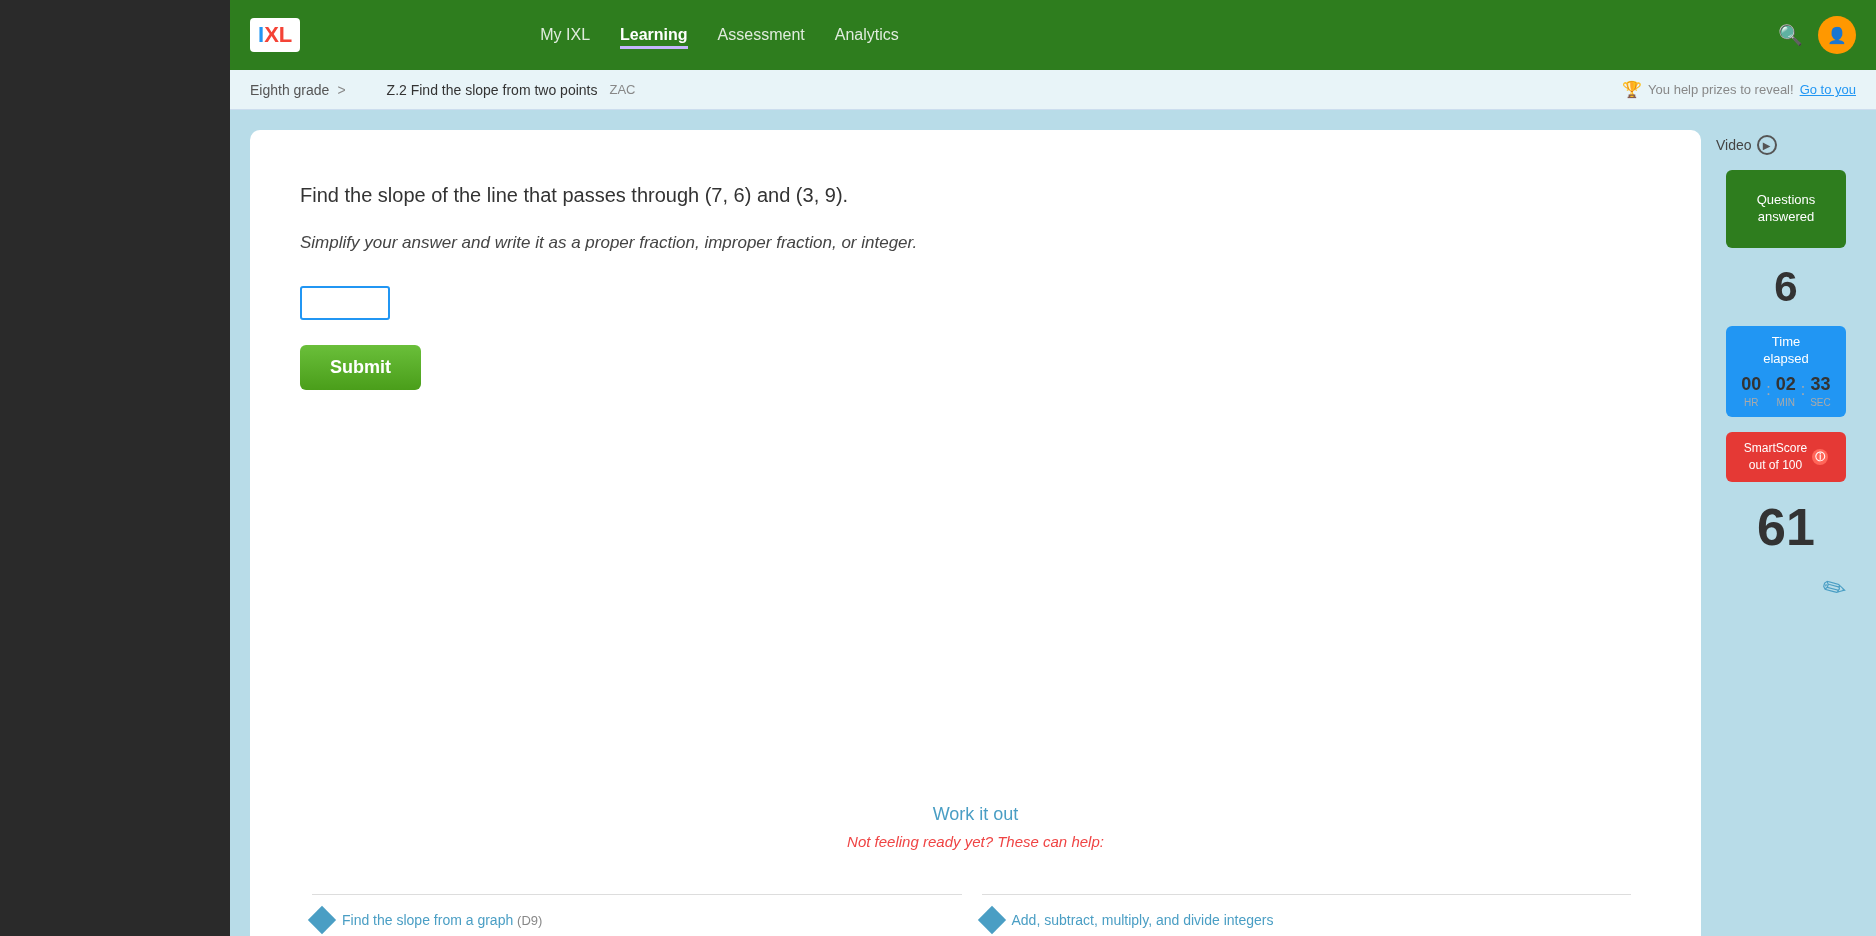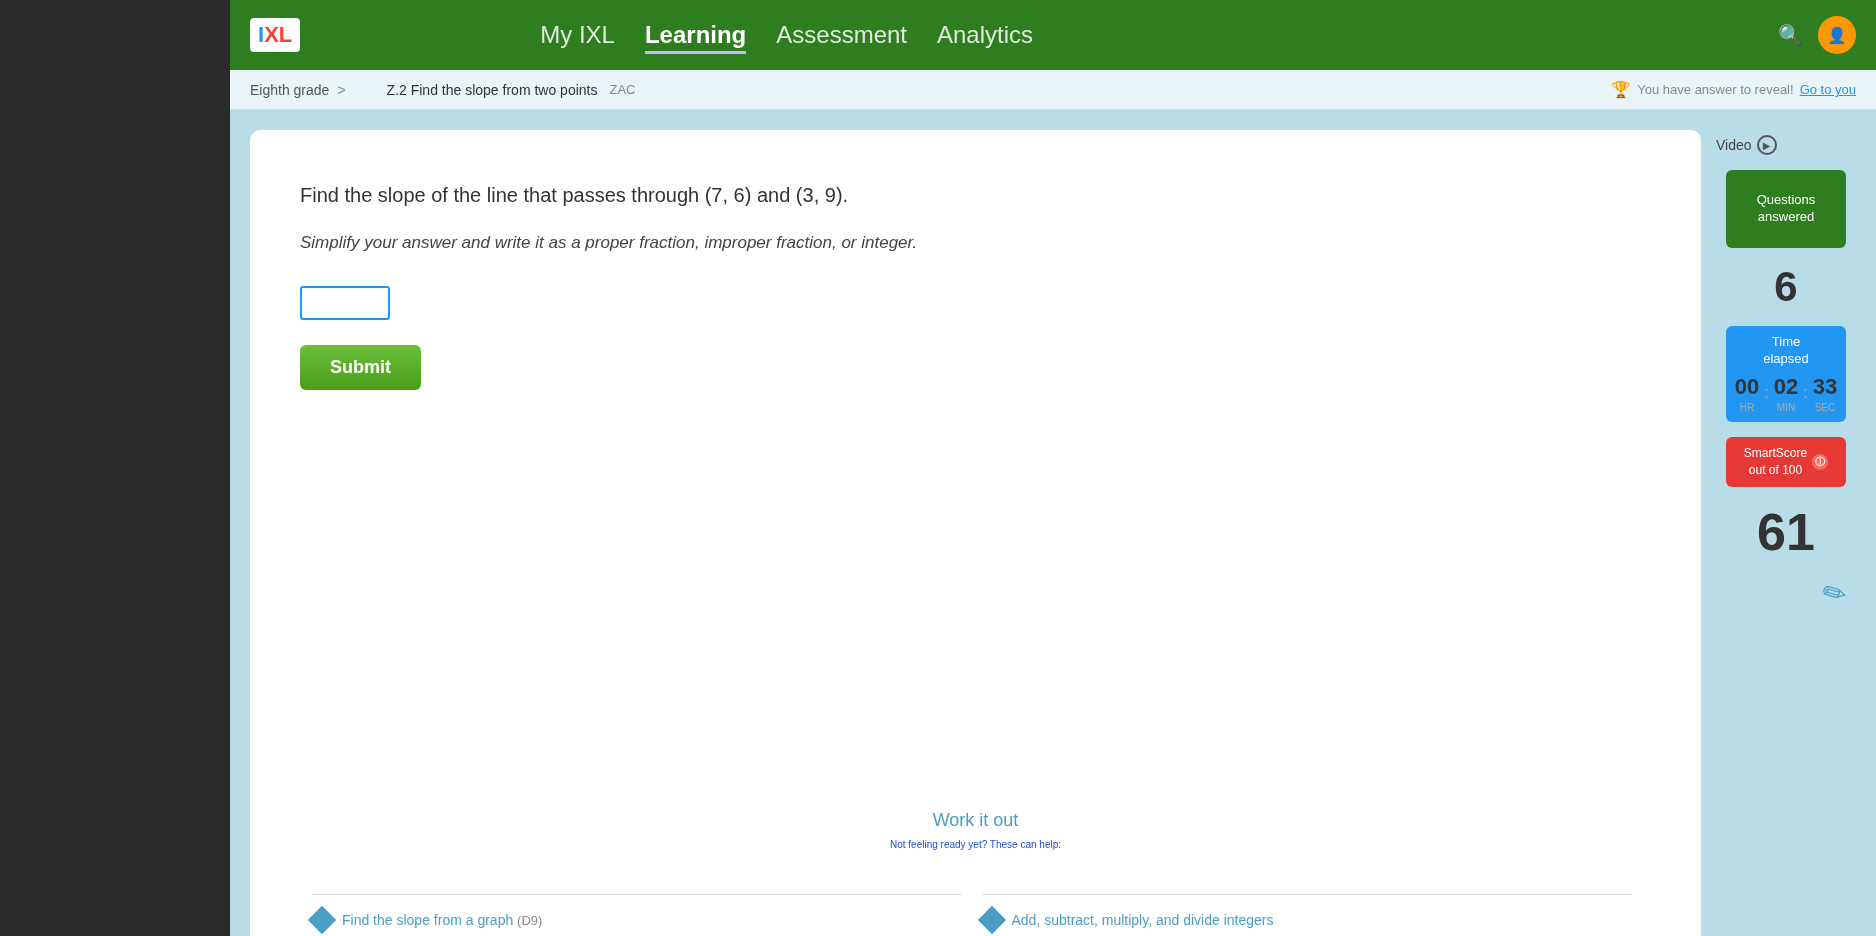--- a/index.html
+++ b/index.html
@@ -67,7 +67,7 @@
     .nav-link {
       color: rgba(255,255,255,0.85);
       text-decoration: none;
-      font-size: 24px;
+      font-size: 16px;
       cursor: pointer;
       padding: 5px 0;
     }

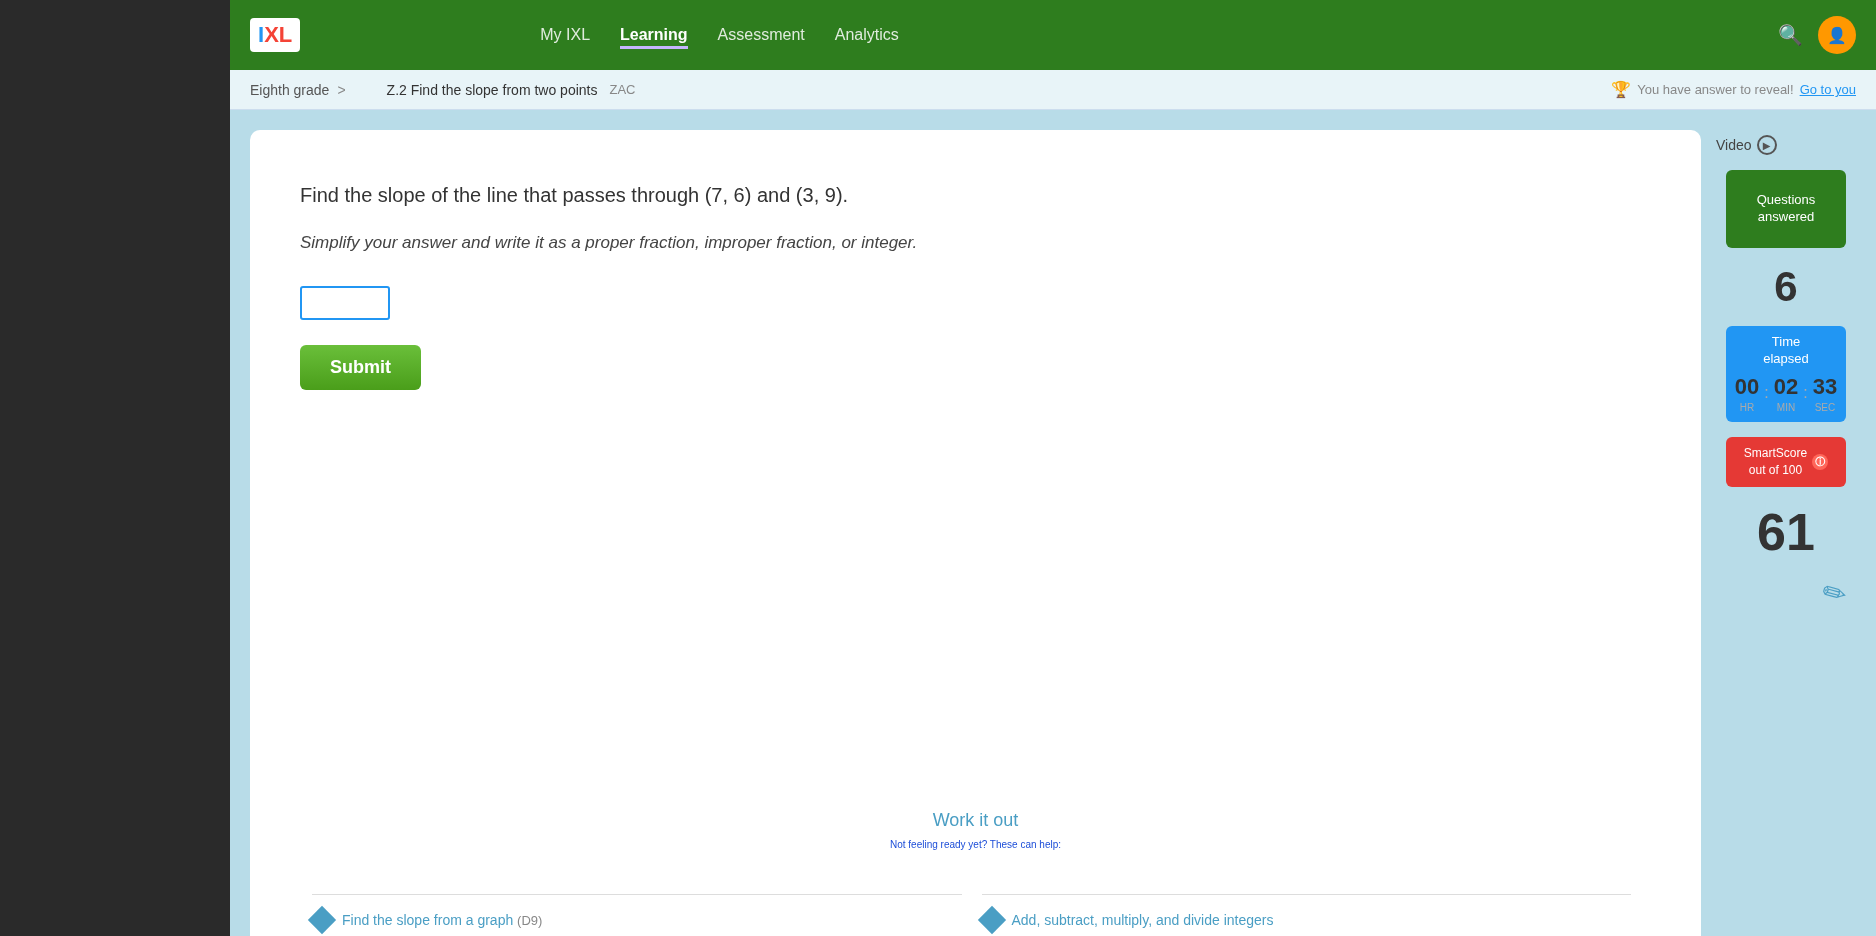--- a/index.html
+++ b/index.html
@@ -431,7 +431,7 @@
     <span class="breadcrumb-code">ZAC</span>
     <div class="prize-banner">
       <span class="prize-icon">🏆</span>
-      <span>You have answer to reveal!</span>
+      <span>You help prizes to reveal!</span>
       <span class="prize-link">Go to you</span>
     </div>
   </div>

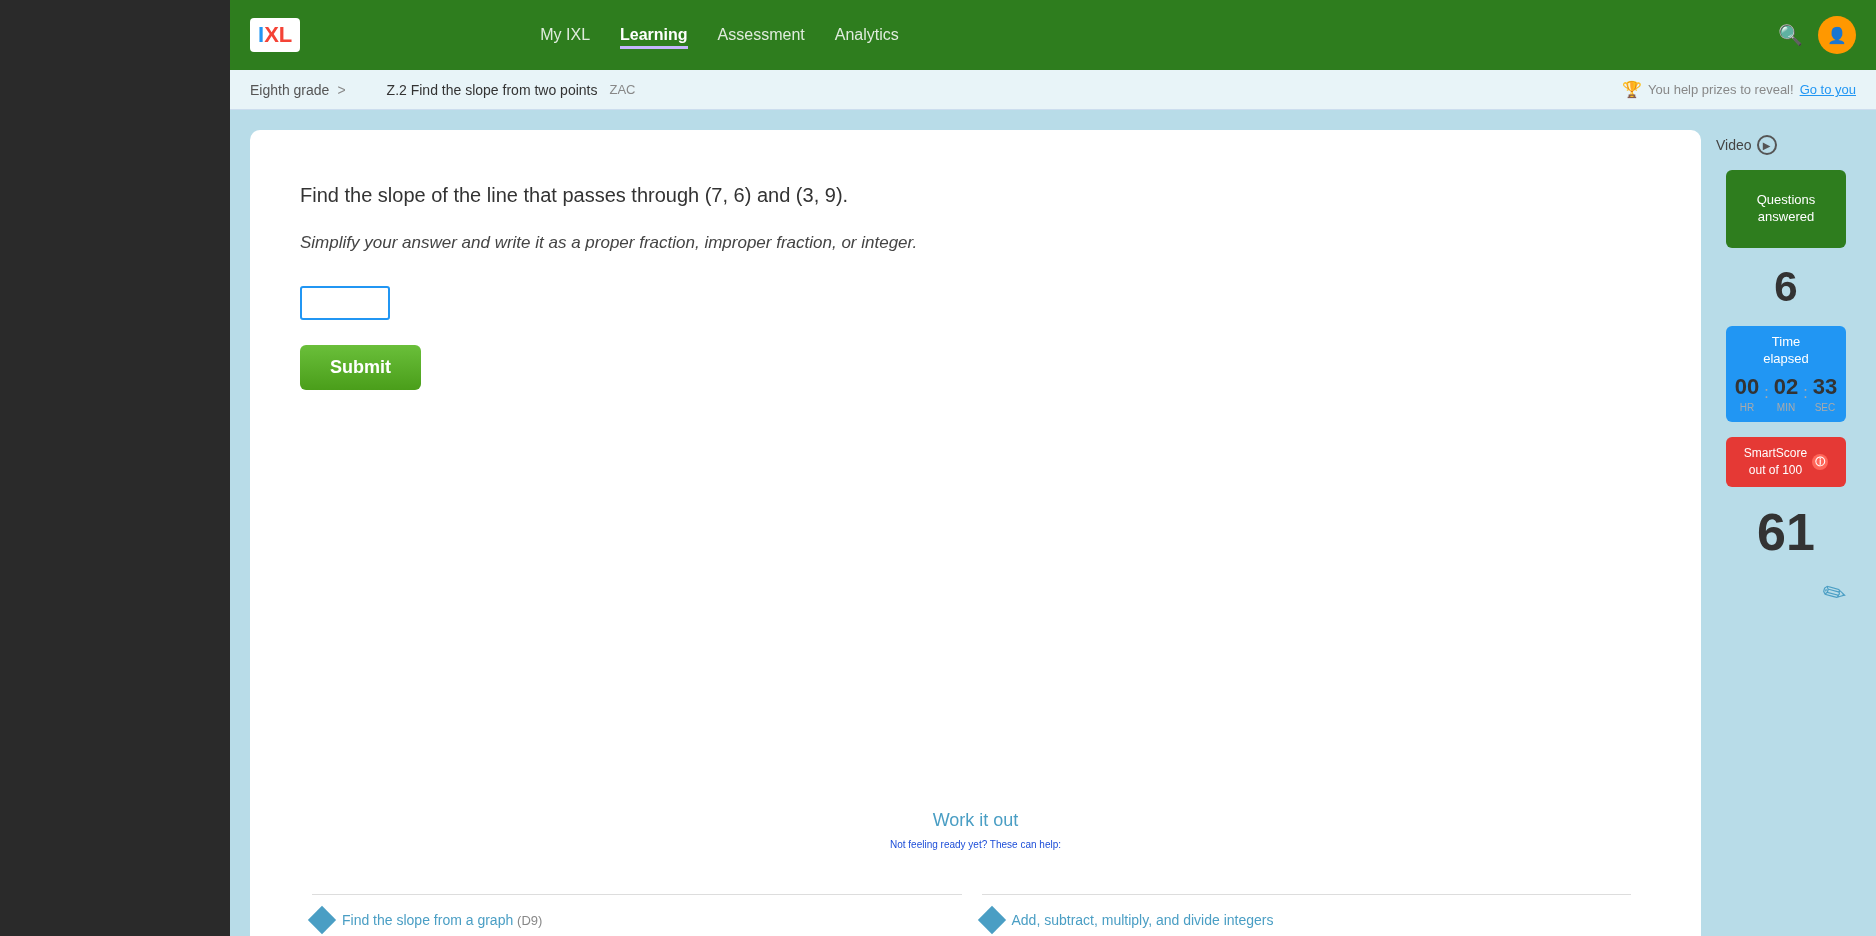--- a/index.html
+++ b/index.html
@@ -345,7 +345,7 @@
     }
 
     .time-number {
-      font-size: 22px;
+      font-size: 18px;
       font-weight: bold;
       color: #333;
     }

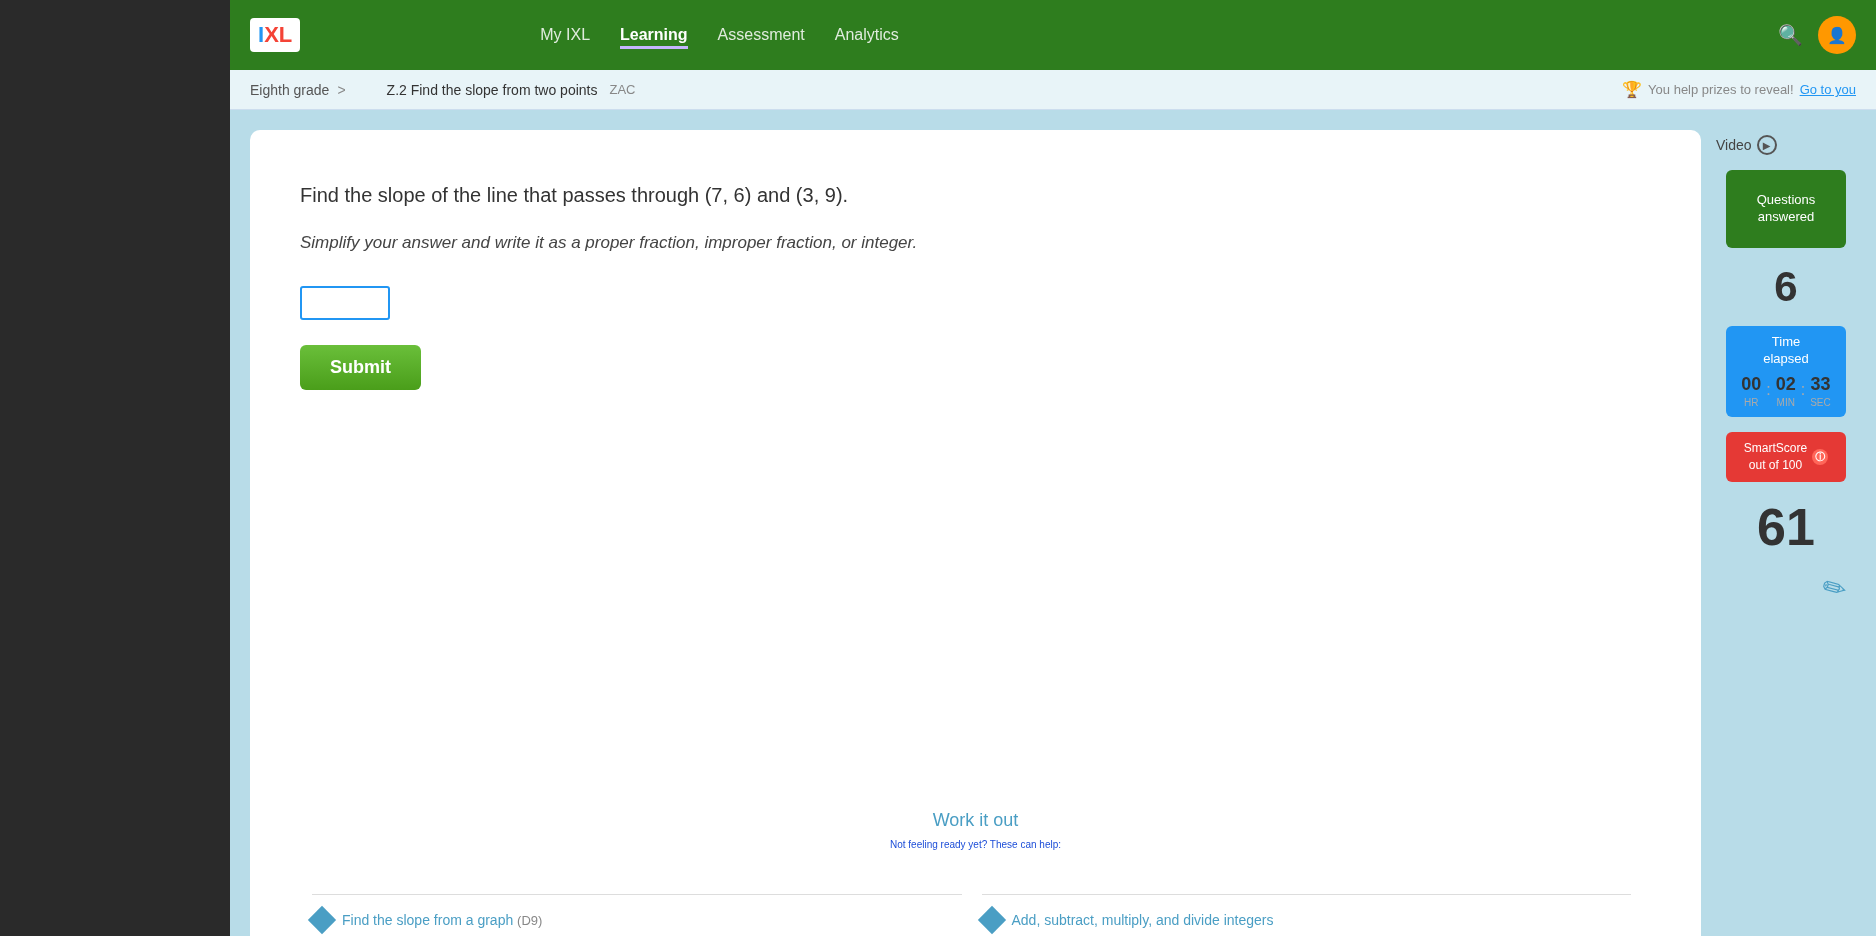--- a/index.html
+++ b/index.html
@@ -232,8 +232,9 @@
     }
 
     .work-it-out-subtitle {
-      color: #1d4ed8;
-      font-size: 10px;
+      color: #ef4444;
+      font-size: 15px;
+      font-style: italic;
     }
 
     

